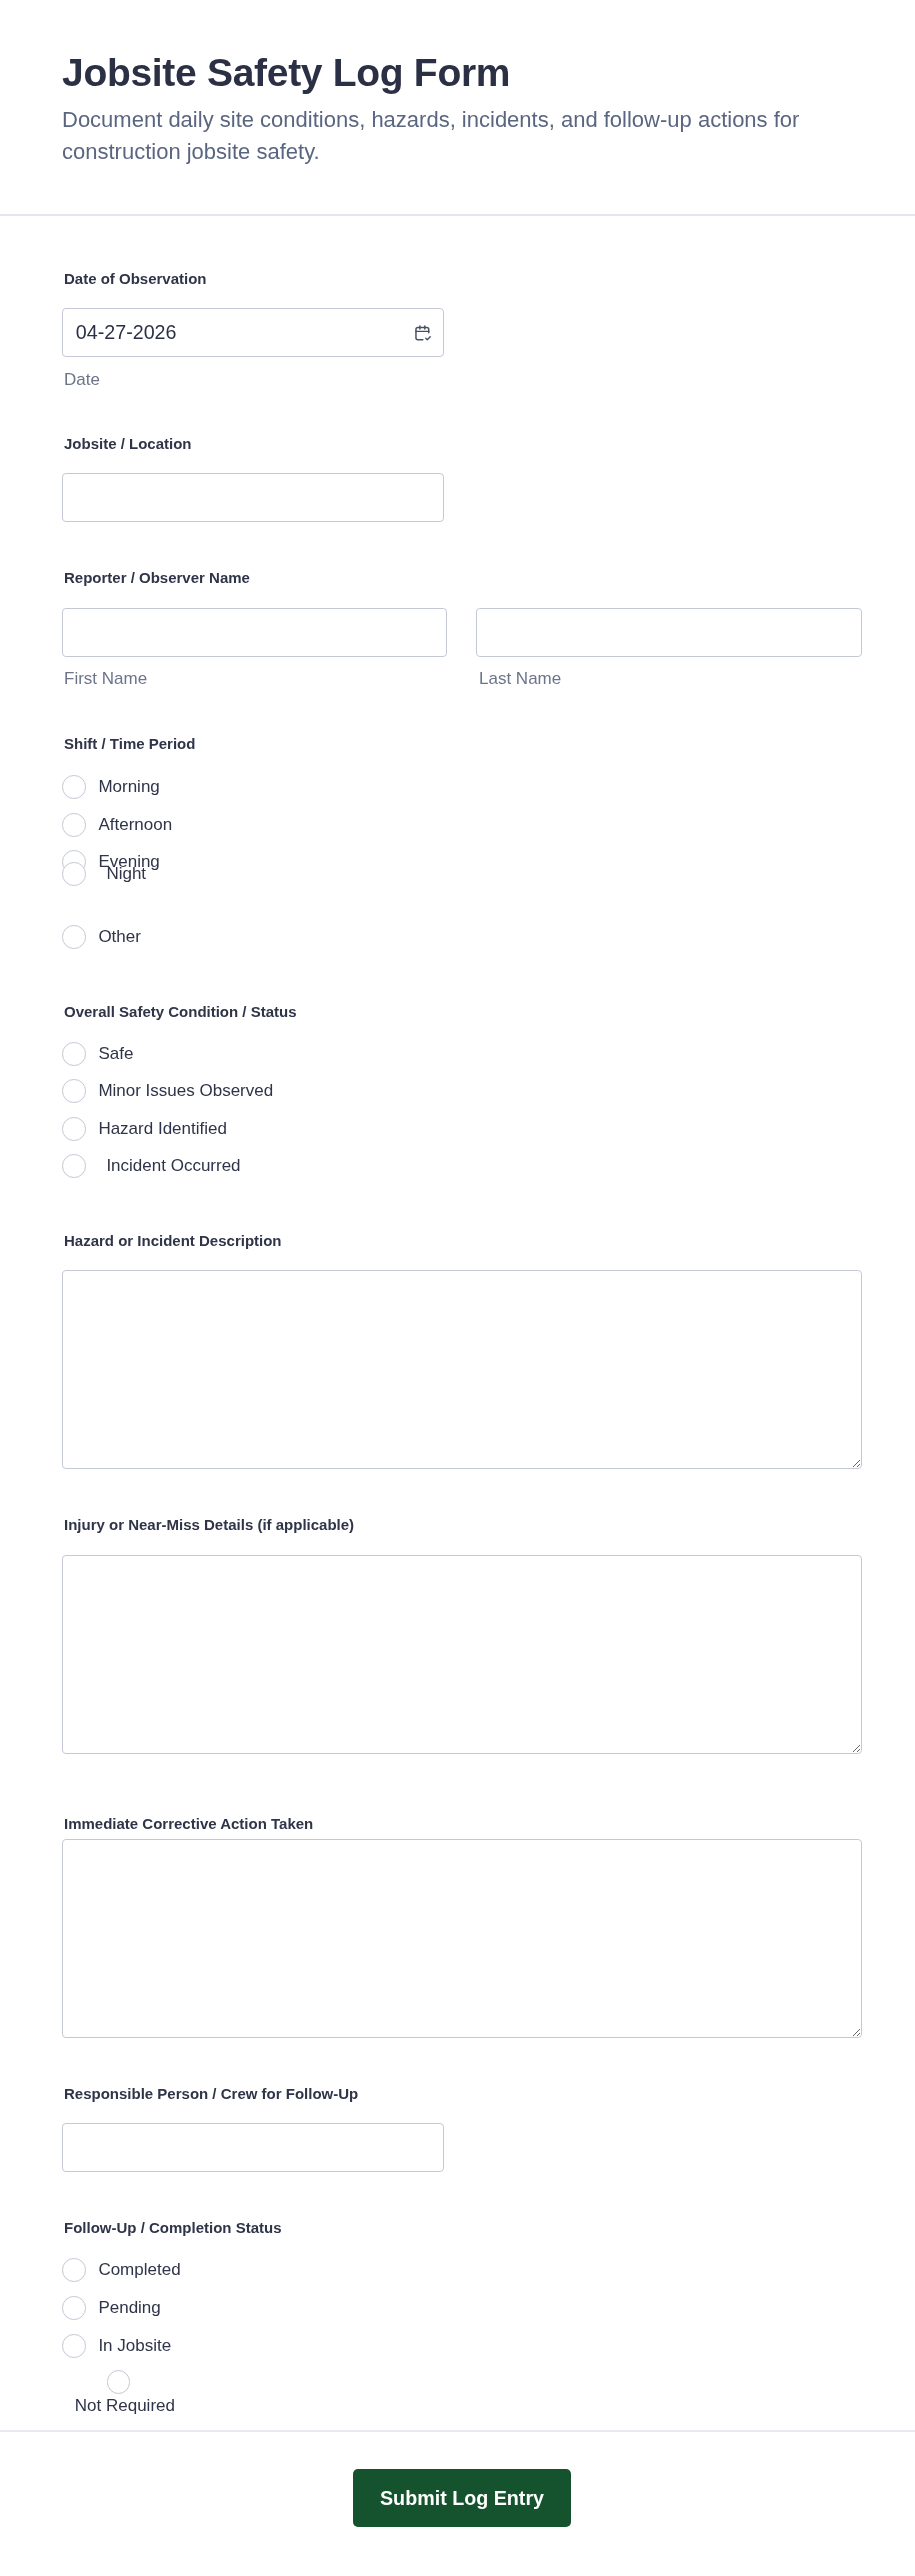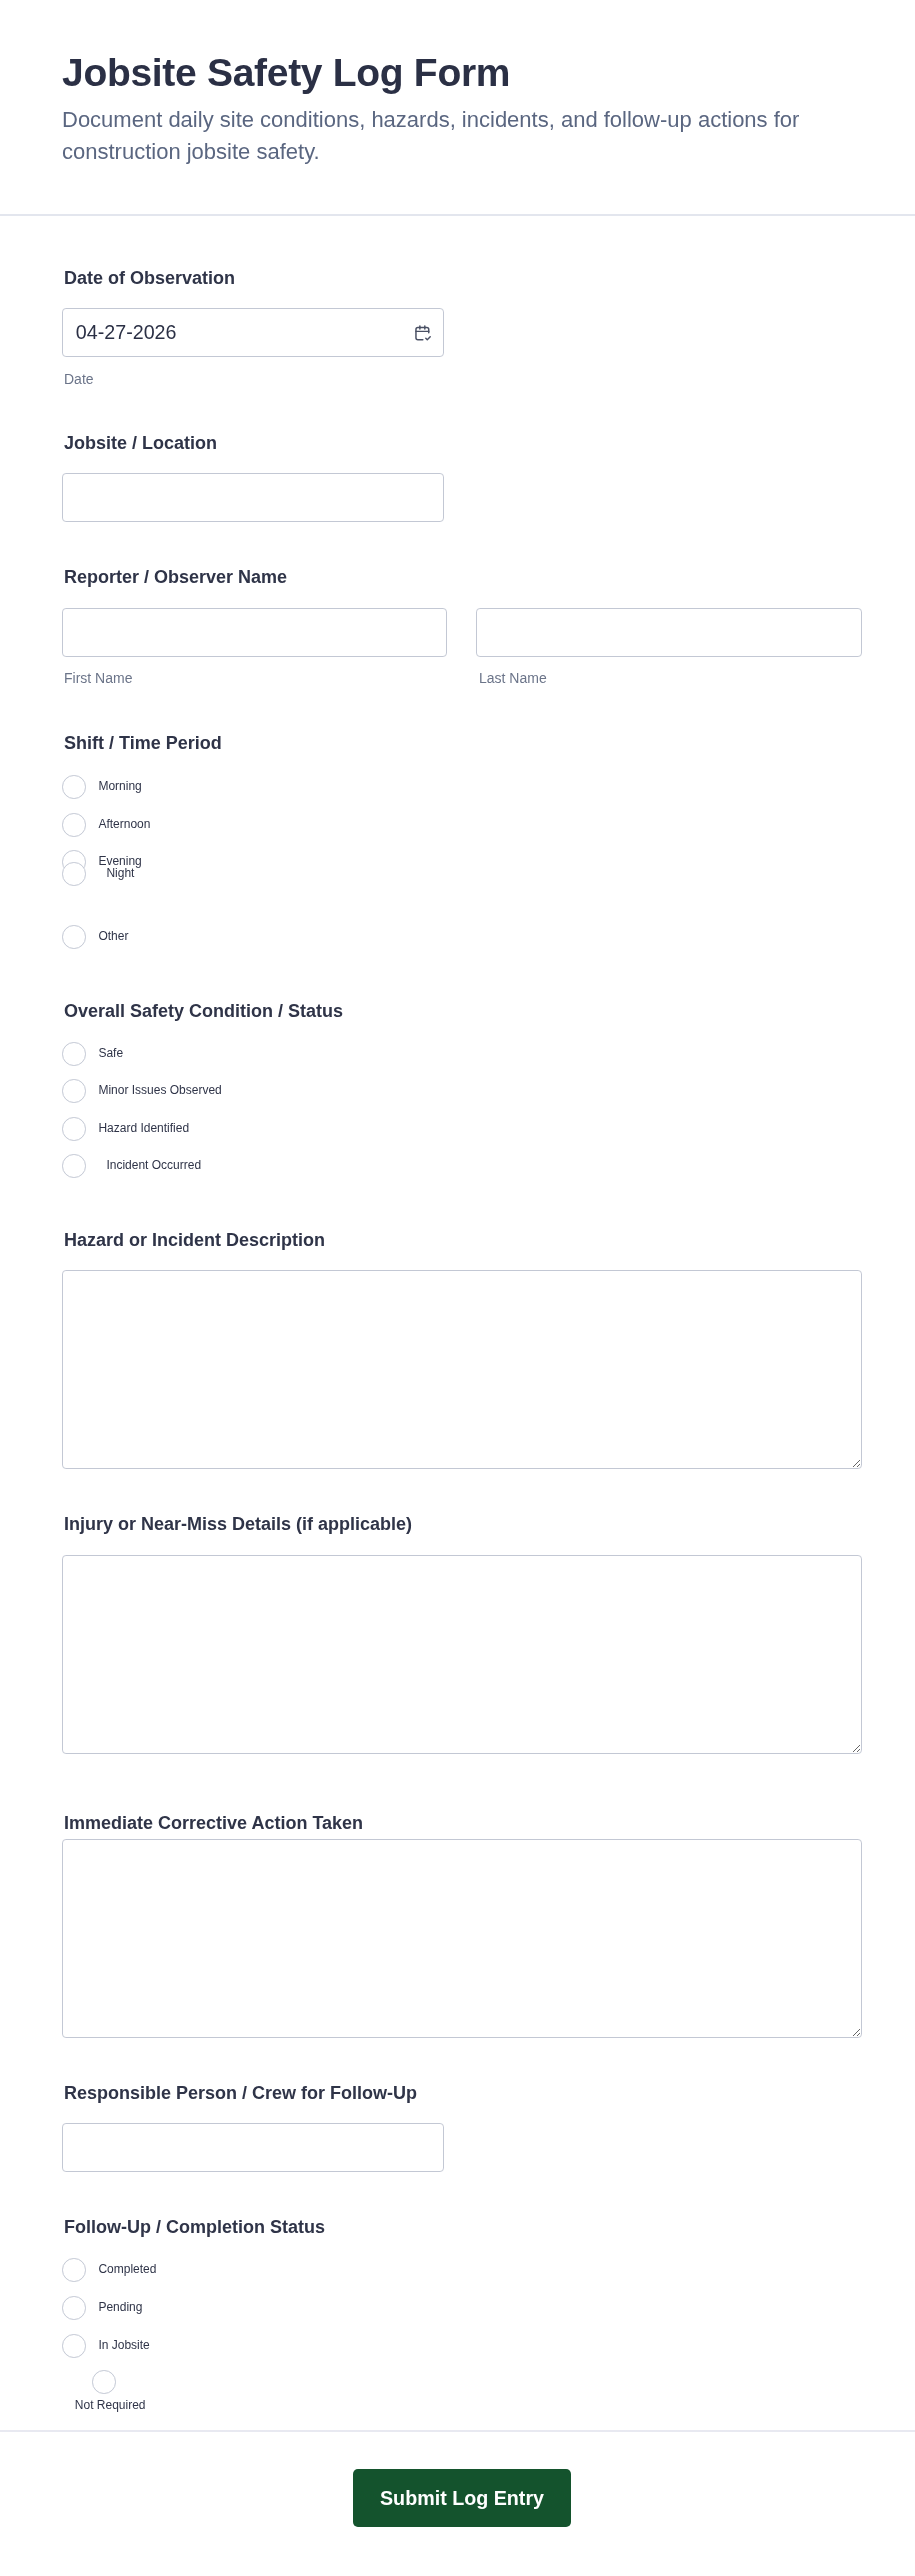--- a/index.html
+++ b/index.html
@@ -10,7 +10,7 @@
   .title { position: absolute; left: 62px; top: 49px; font-size: 39px; font-weight: 700; color: #2b3045; letter-spacing: -0.3px; line-height: 47px; }
   .subtitle { position: absolute; left: 62px; top: 104px; width: 748px; font-size: 22px; line-height: 31.5px; color: #5a6680; font-weight: 500; }
 
-  .label { position: absolute; left: 64px; font-size: 18px; font-weight: 700; color: #2f3448; line-height: 23.6px; }
+  .label { position: absolute; left: 64px; font-size: 15px; font-weight: 700; color: #2f3448; line-height: 23.6px; }
   .sublabel { position: absolute; font-size: 14px; color: #6b7489; line-height: 17.7px; }
 
   .input { position: absolute; height: 49px; border: 1.5px solid #c3c8d4; border-radius: 3.9px; background: #fff; font-family: "Liberation Sans", sans-serif; font-size: 19.7px; color: #2b3045; padding: 0 12.8px; outline: none; }

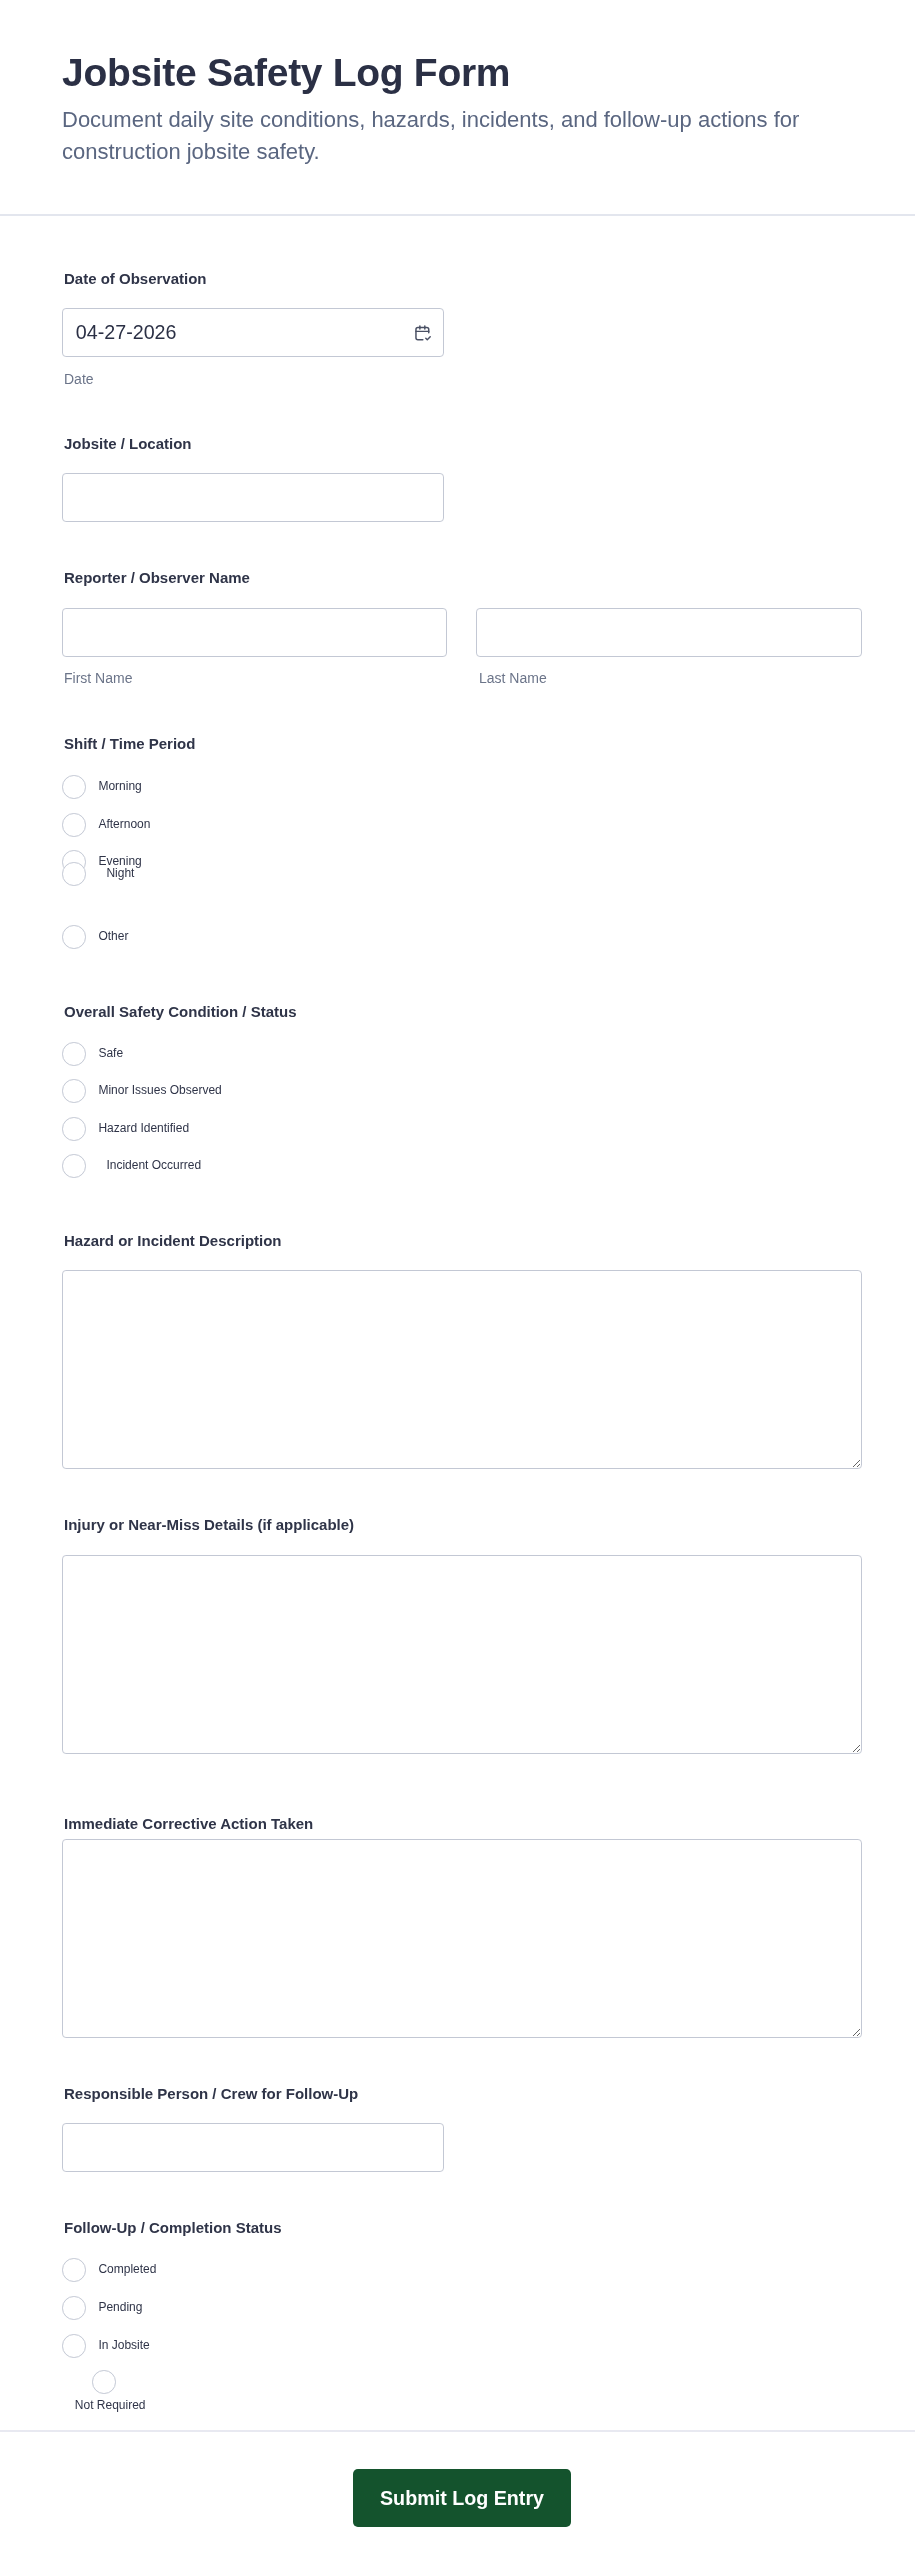--- a/index.html
+++ b/index.html
@@ -11,7 +11,7 @@
   .subtitle { position: absolute; left: 62px; top: 104px; width: 748px; font-size: 22px; line-height: 31.5px; color: #5a6680; font-weight: 500; }
 
   .label { position: absolute; left: 64px; font-size: 15px; font-weight: 700; color: #2f3448; line-height: 23.6px; }
-  .sublabel { position: absolute; font-size: 14px; color: #6b7489; line-height: 17.7px; }
+  .sublabel { position: absolute; font-size: 17px; color: #6b7489; line-height: 17.7px; }
 
   .input { position: absolute; height: 49px; border: 1.5px solid #c3c8d4; border-radius: 3.9px; background: #fff; font-family: "Liberation Sans", sans-serif; font-size: 19.7px; color: #2b3045; padding: 0 12.8px; outline: none; }
   .date-wrap { position: absolute; left: 62px; top: 308px; width: 382px; height: 49px; }

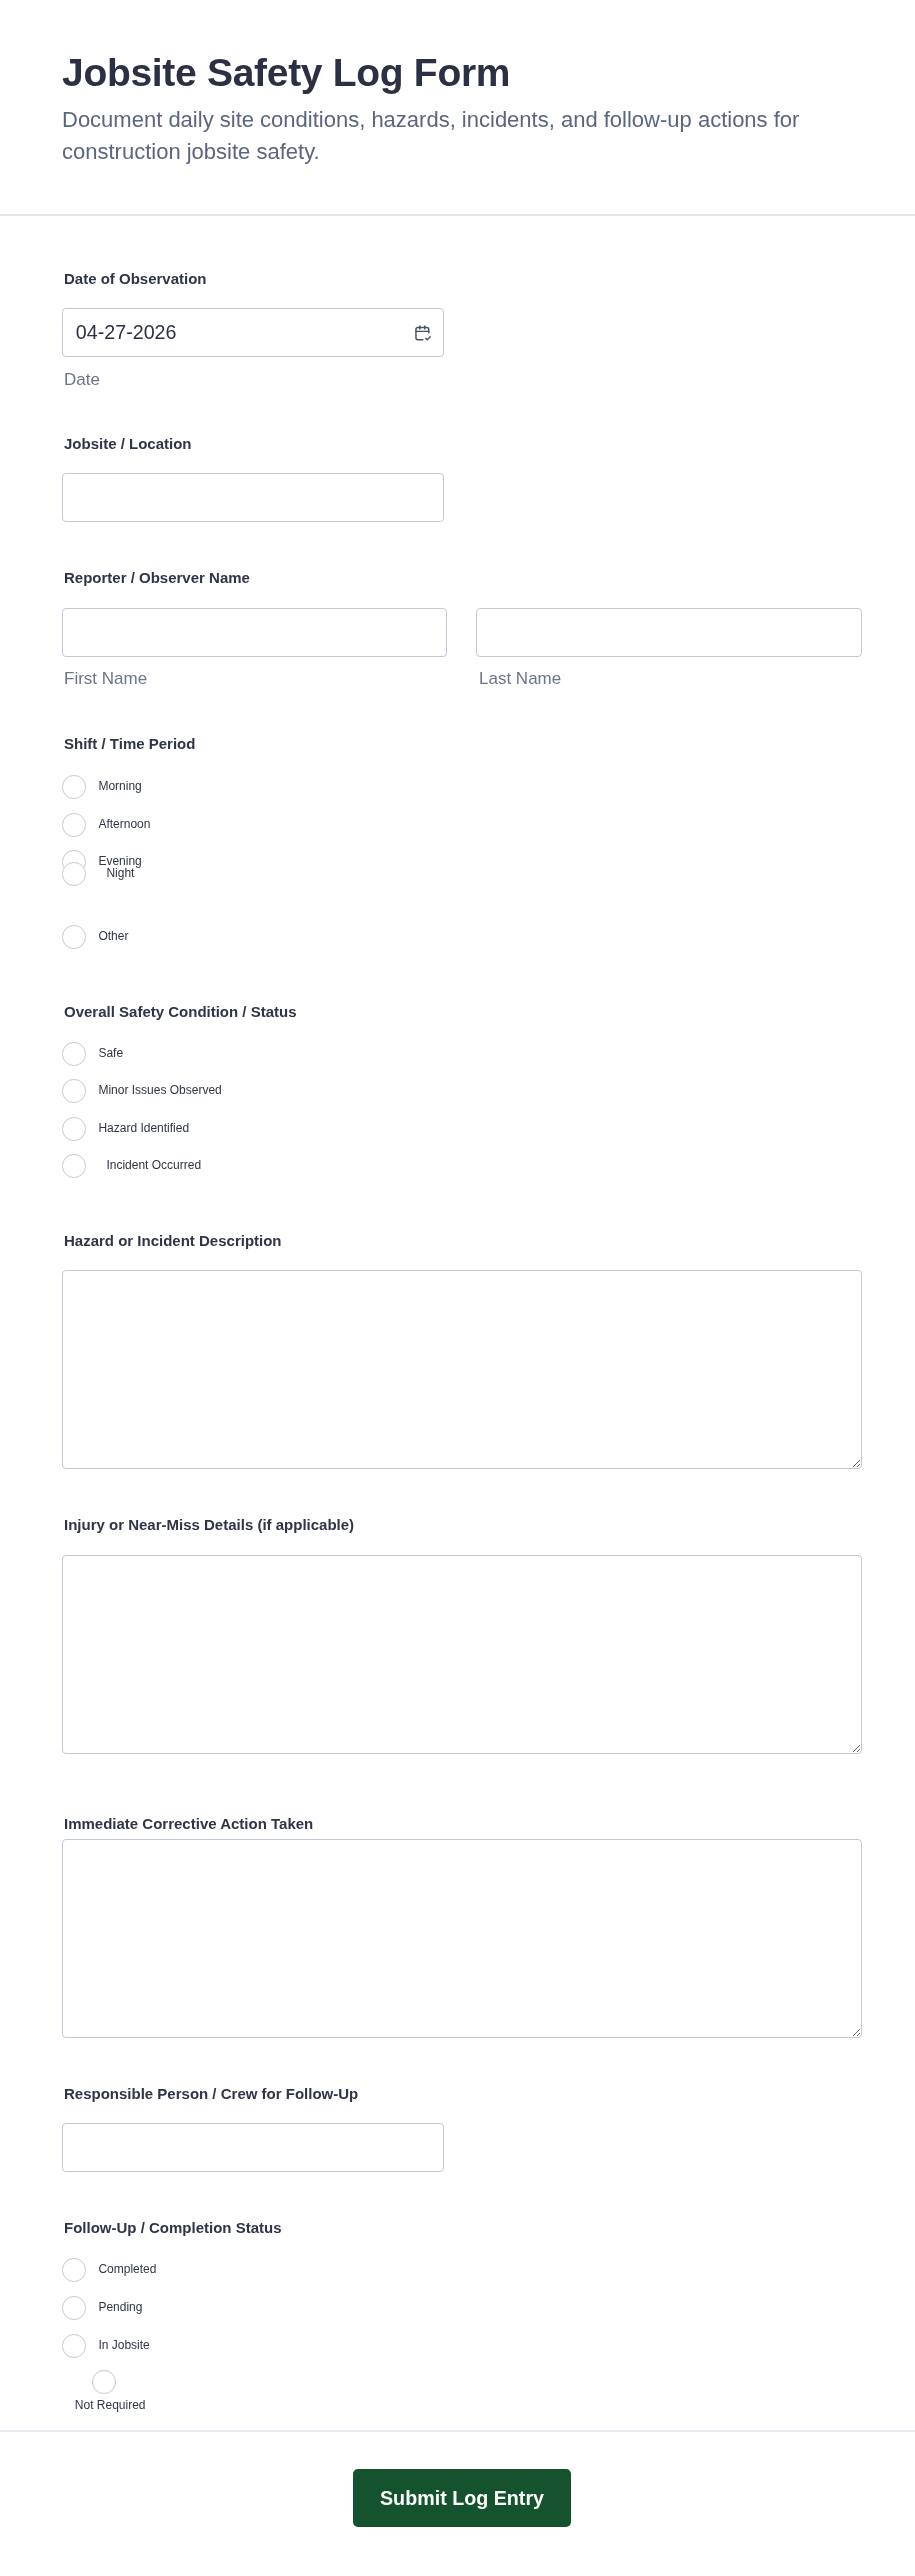--- a/index.html
+++ b/index.html
@@ -22,7 +22,7 @@
 
   .radio-row { position: absolute; left: 62px; height: 25.6px; display: flex; align-items: center; cursor: pointer; }
   .radio { width: 23.6px; height: 23.6px; border-radius: 50%; border: 1.5px solid #c3c8d4; background: #fff; flex: 0 0 23.6px; }
-  .radio-label { margin-left: 12.8px; font-size: 12px; color: #2f3448; line-height: 23.6px; }
+  .radio-label { margin-left: 12.8px; font-size: 17px; color: #2f3448; line-height: 23.6px; }
 
   .footer-divider { position: absolute; left: 0; top: 2430px; width: 915px; height: 2px; background: #e8e9f1; }
   .submit { position: absolute; left: 353px; top: 2469px; width: 218px; height: 58px; background: #14532d; border: none; border-radius: 4.9px; color: #ffffff; font-family: "Liberation Sans", sans-serif; font-size: 19.7px; font-weight: 700; cursor: pointer; }

